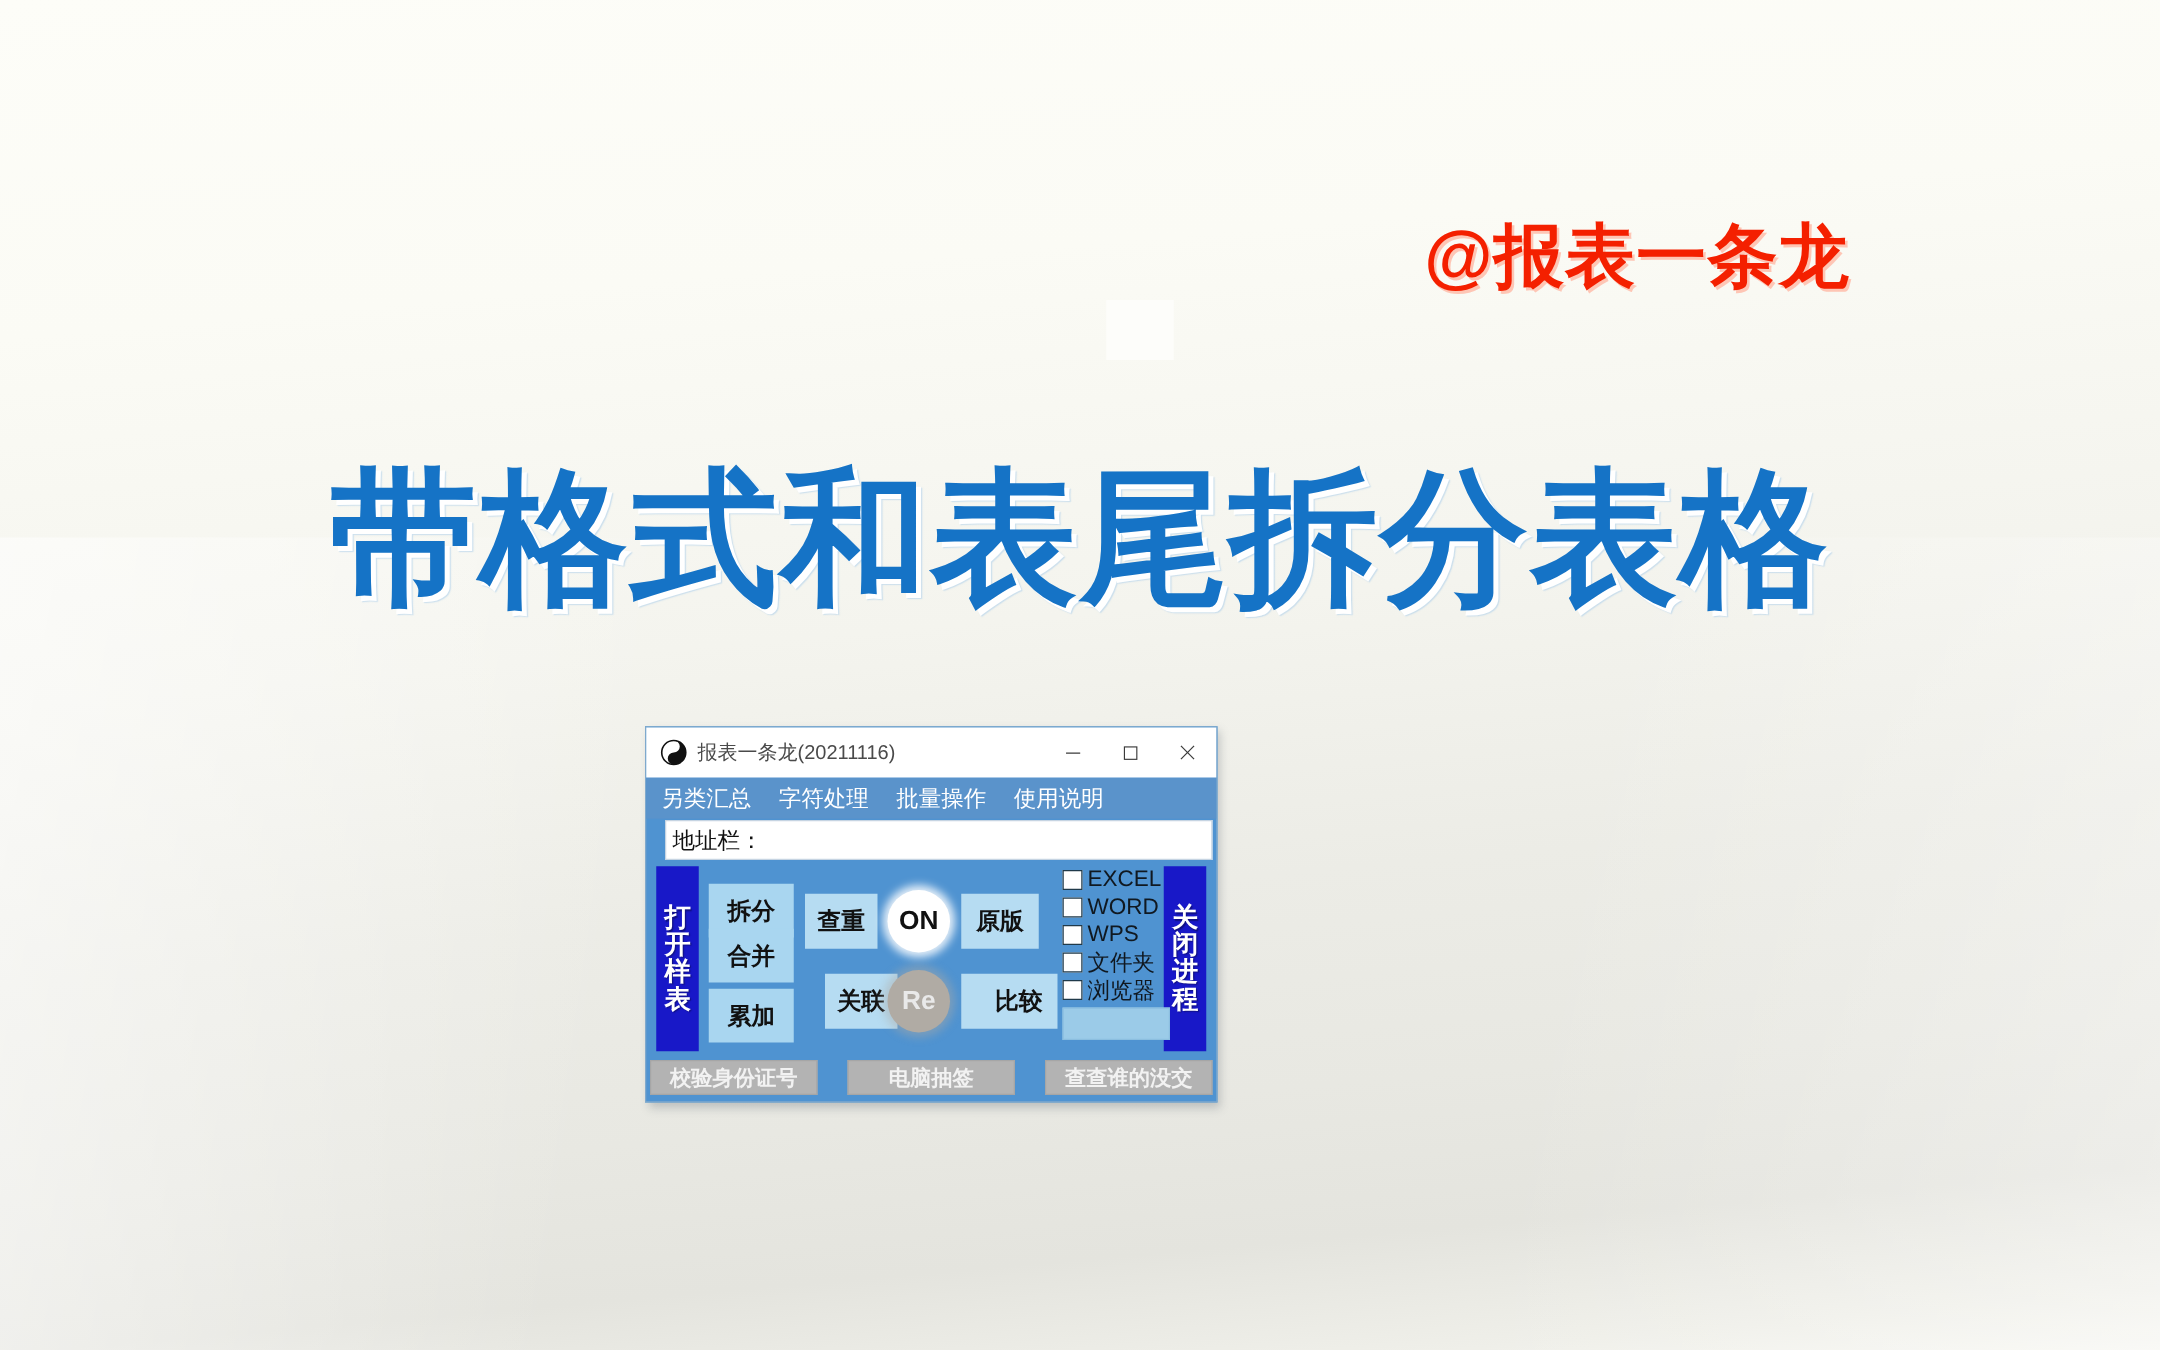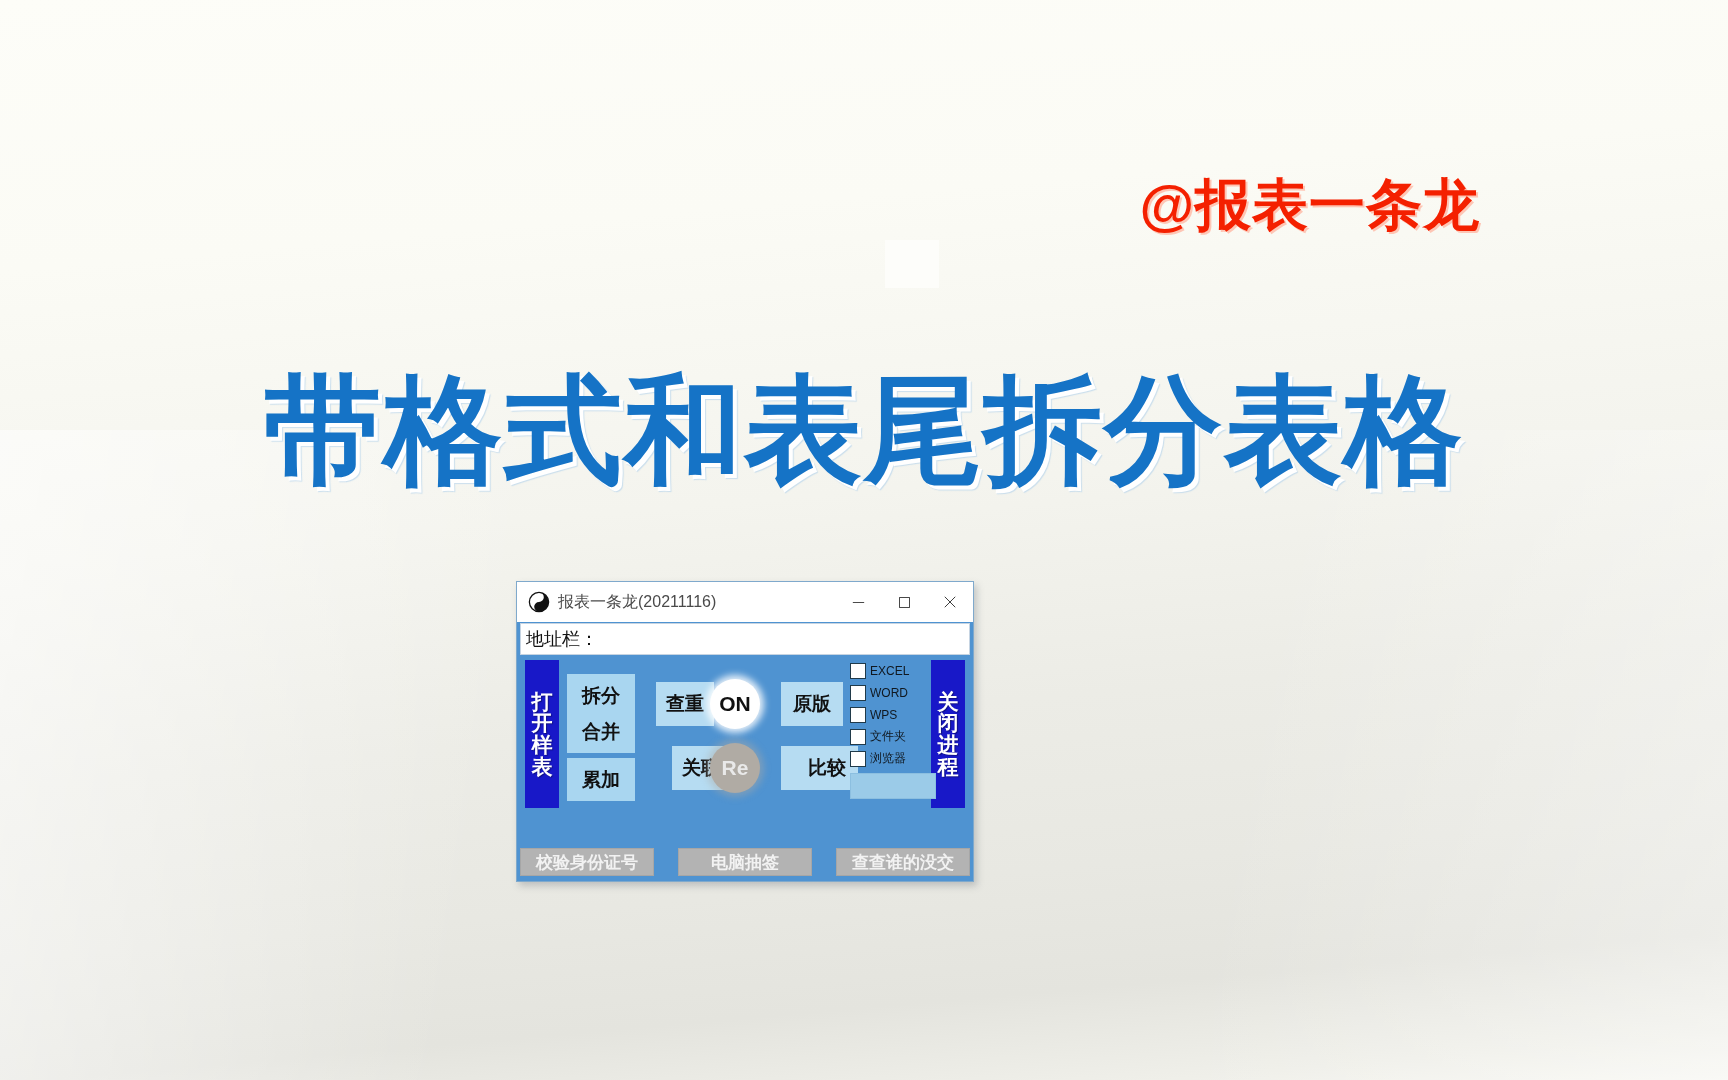--- a/index.html
+++ b/index.html
@@ -351,6 +351,12 @@
       </span>
     </div>
 
+    <div class="menubar">
+      <span class="menu-item">另类汇总</span>
+      <span class="menu-item">字符处理</span>
+      <span class="menu-item">批量操作</span>
+      <span class="menu-item">使用说明</span>
+    </div>
 
     <div class="addrbar">
       <span class="addr-label">地址栏：</span>

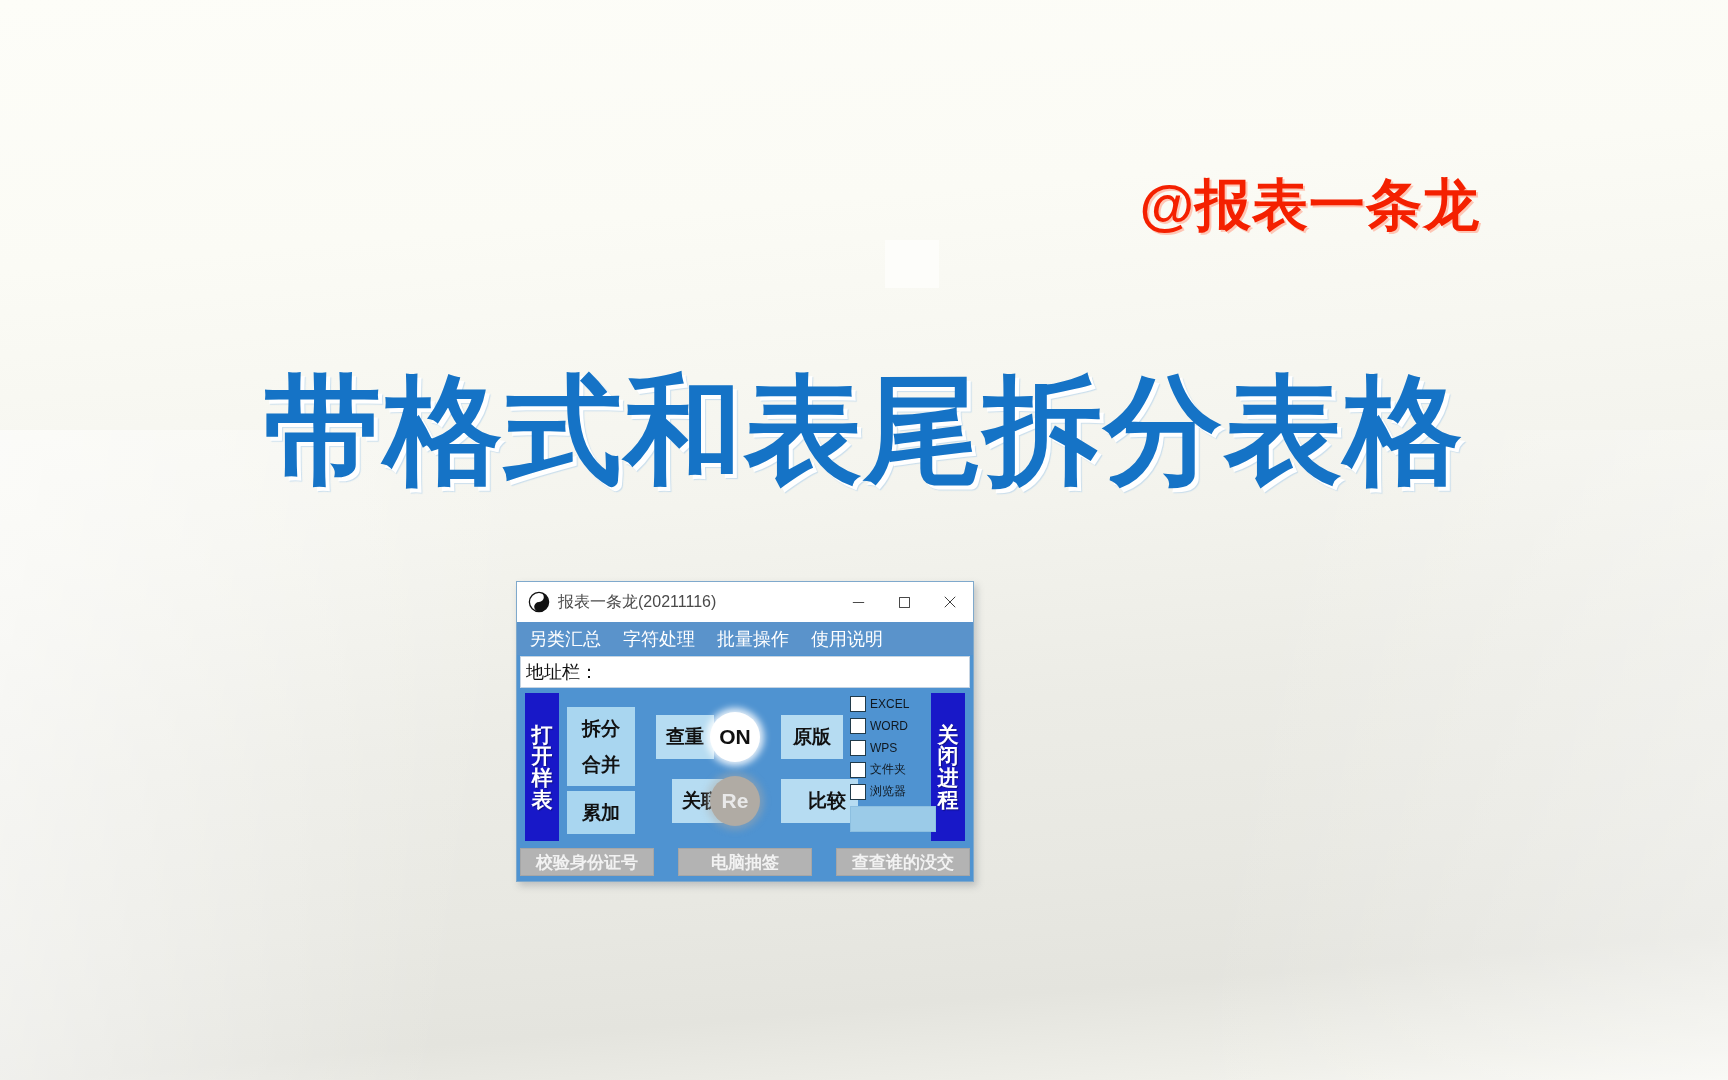--- a/index.html
+++ b/index.html
@@ -163,7 +163,7 @@
   
   .addrbar {
     height: 30px;
-    margin: 1px 3px 0 3px;
+    margin: 1px 3px 0 15px;
     background: #ffffff;
     border: 1px solid #c6d4e2;
     display: flex;

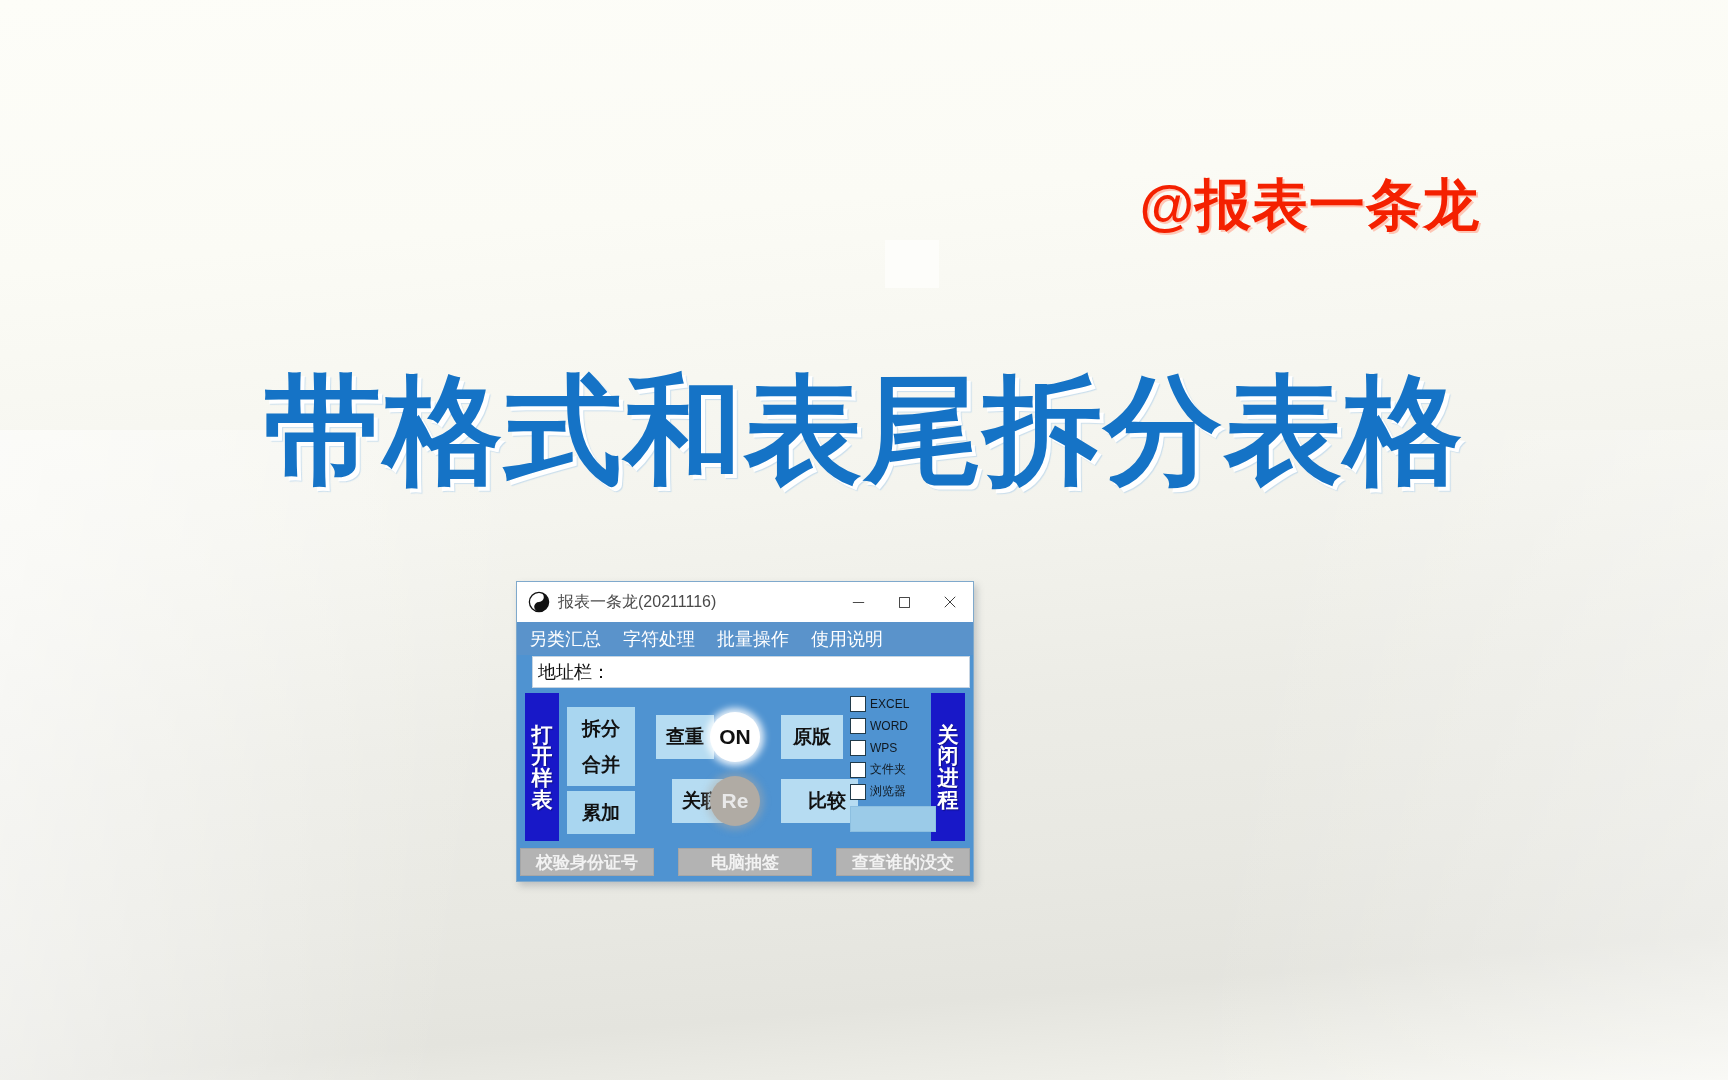--- a/index.html
+++ b/index.html
@@ -271,7 +271,7 @@
     flex: 0 0 auto;
   }
   .cbox-label {
-    font-size: 12px;
+    font-size: 18px;
     color: #101820;
     white-space: nowrap;
   }

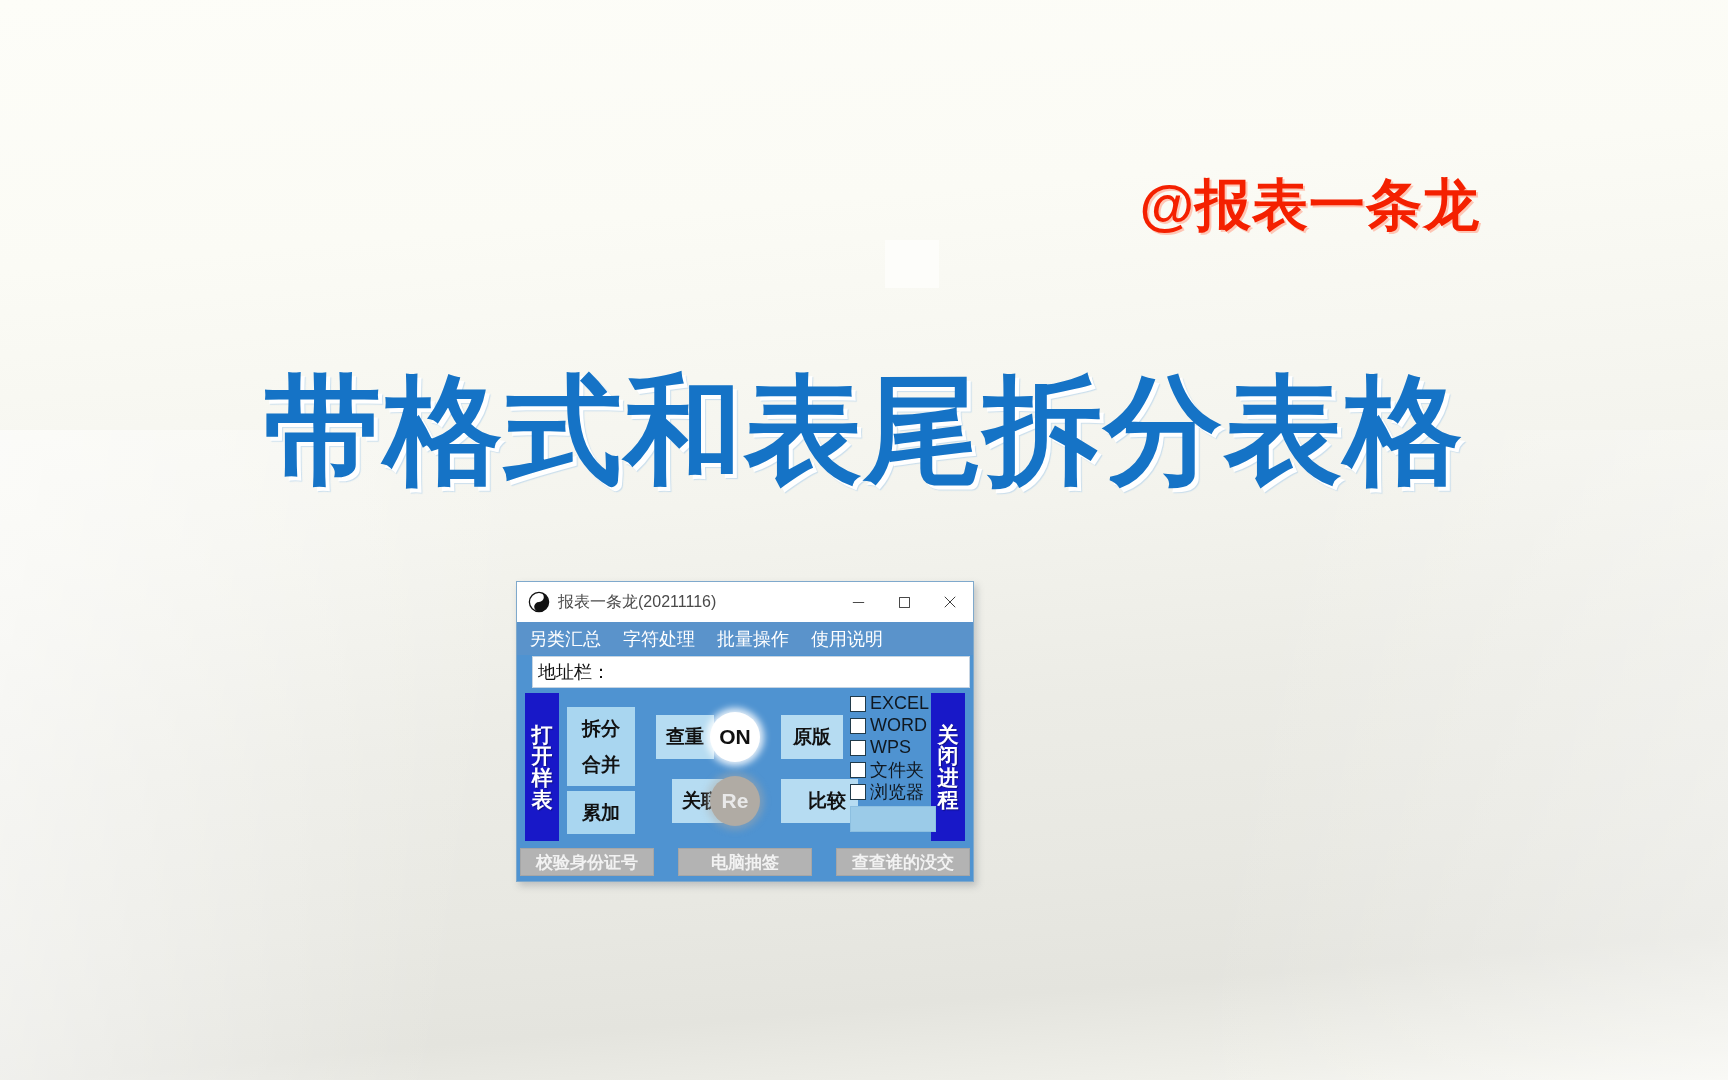--- a/index.html
+++ b/index.html
@@ -226,7 +226,7 @@
     justify-content: center;
     white-space: nowrap;
   }
-  .tile.lighter { background: #b6dcf2; margin-left: 12px; }
+  .tile.lighter { background: #b6dcf2; }
 
   
   .rnd {

